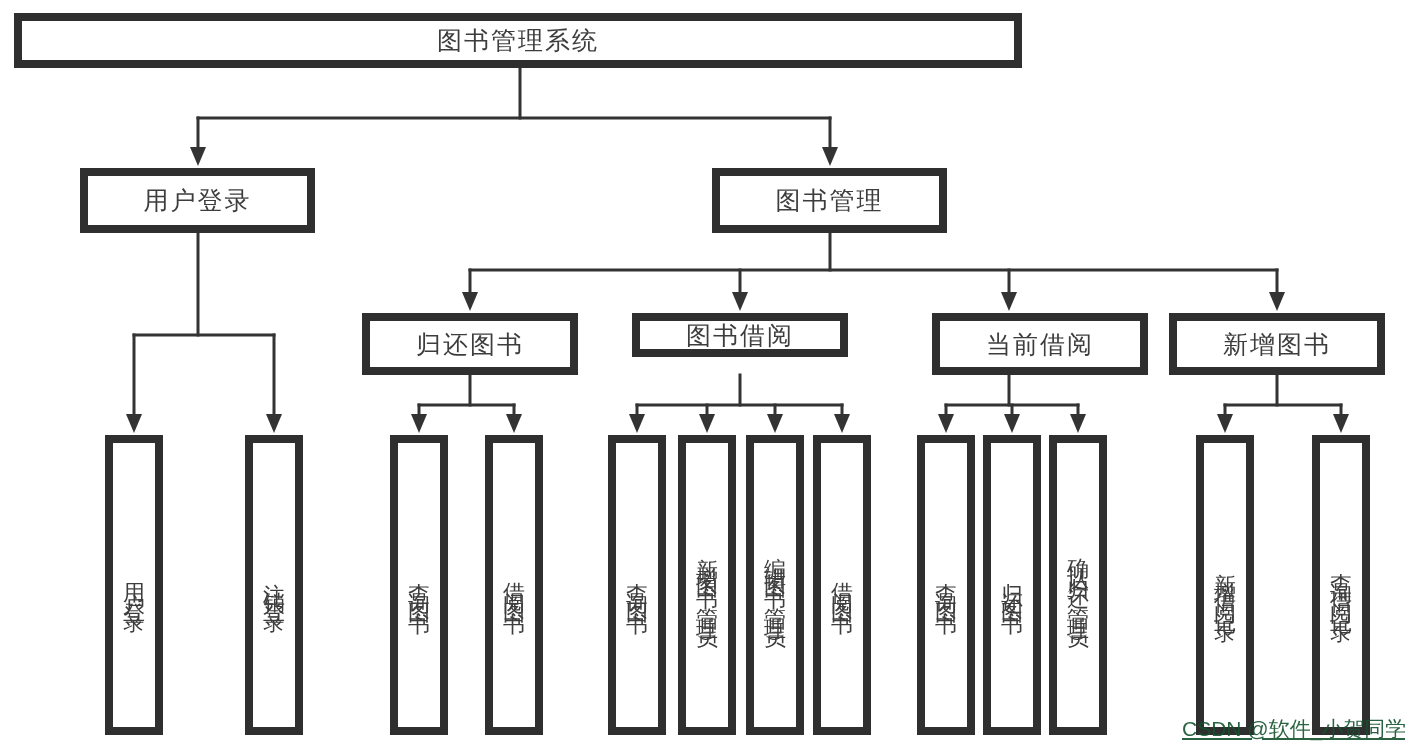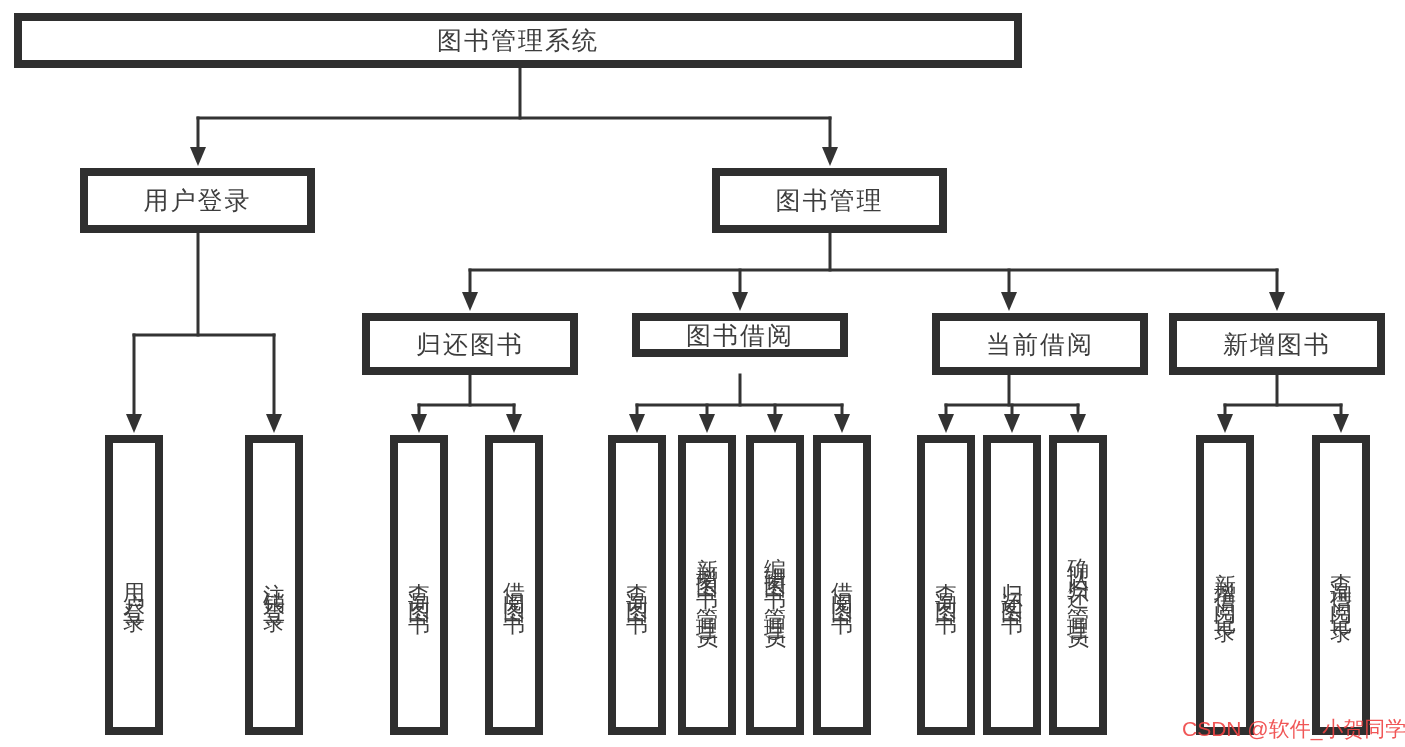--- a/index.html
+++ b/index.html
@@ -187,7 +187,7 @@
     <span class="vlabel" style="color: rgb(61, 61, 61);">查询借阅记录</span>
   </div>
 
-  <div id="watermark" style="color: #ef4444;">CSDN @软件_小贺同学</div>
+  <div id="watermark" style="color: #14532d; text-decoration: underline;">CSDN @软件_小贺同学</div>
 </div>
 
 </body></html>

